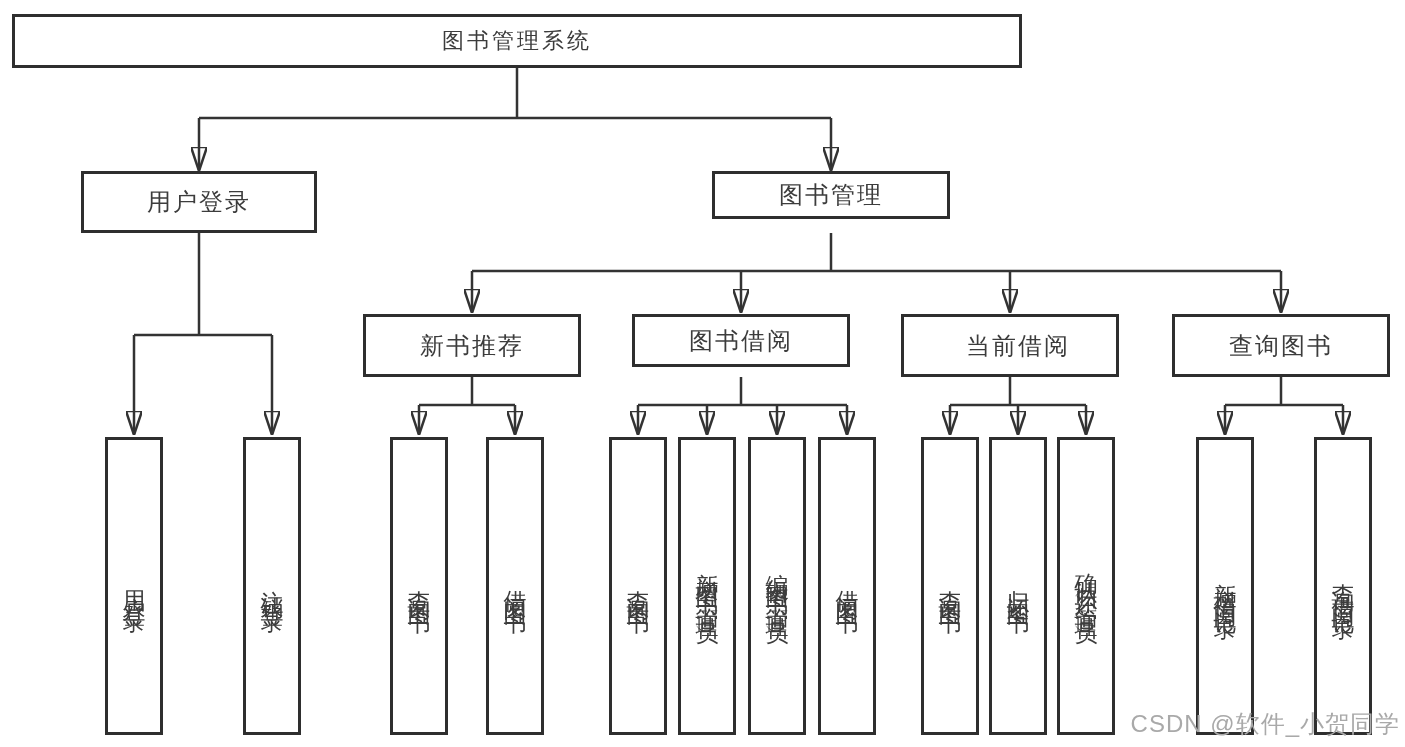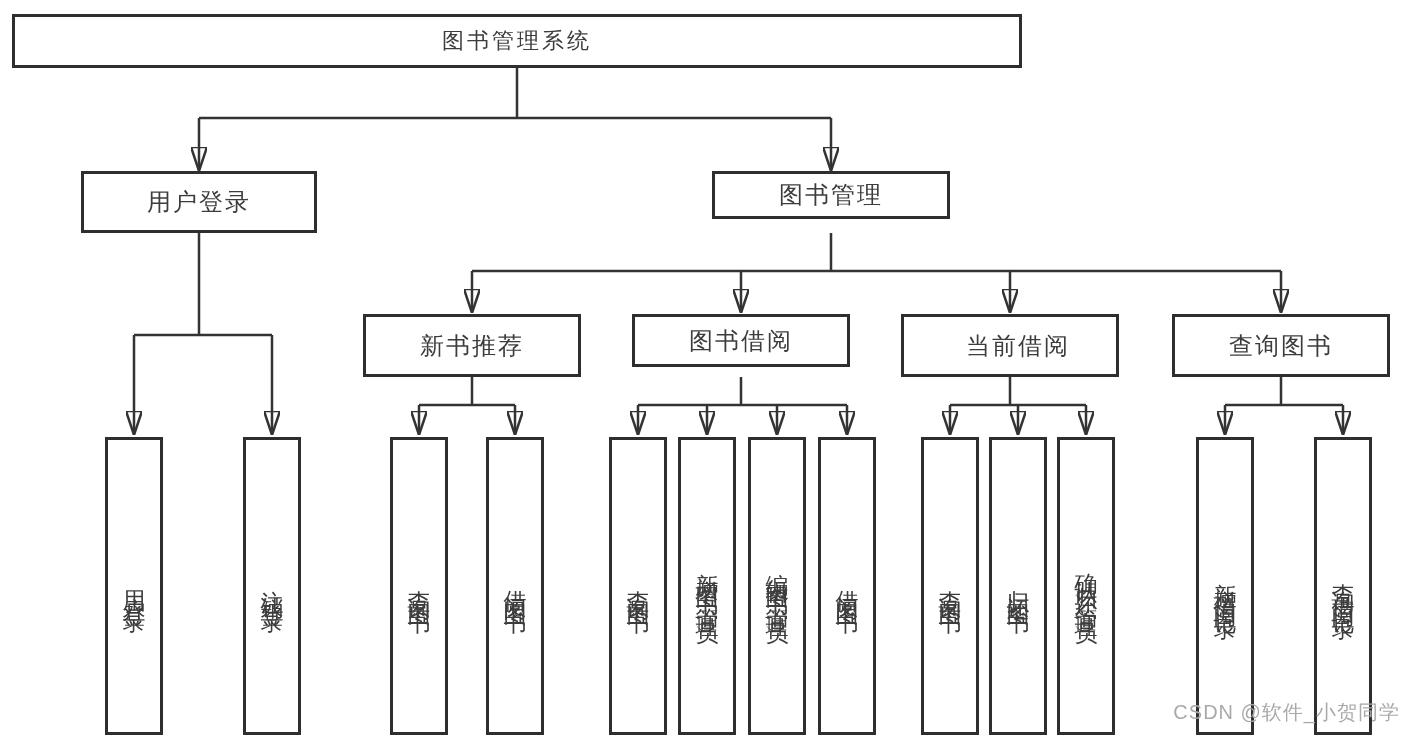--- a/index.html
+++ b/index.html
@@ -21,8 +21,8 @@
     font-size:23px; letter-spacing:7px; line-height:1;
   }
   .watermark {
-    position:absolute; right:5px; bottom:21px;
-    font-size:20px; color:#a9a9a9; letter-spacing:1px;
+    position:absolute; right:5px; bottom:7px;
+    font-size:24px; color:#a9a9a9; letter-spacing:1px;
   }
 </style>
 </head>

